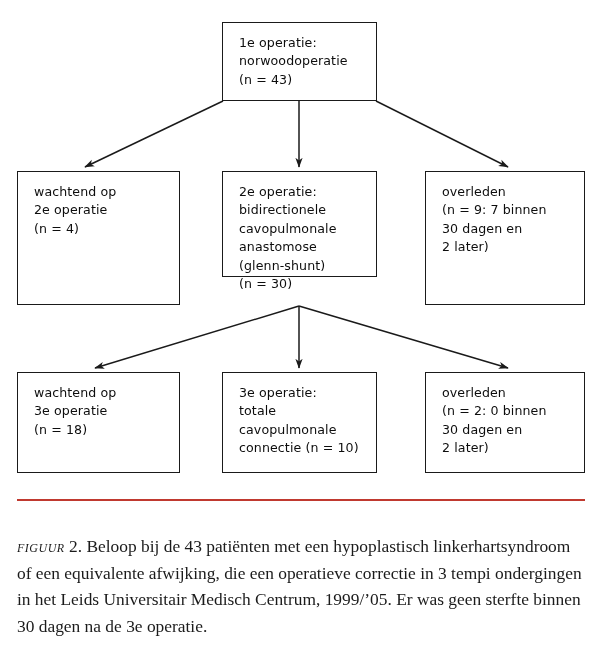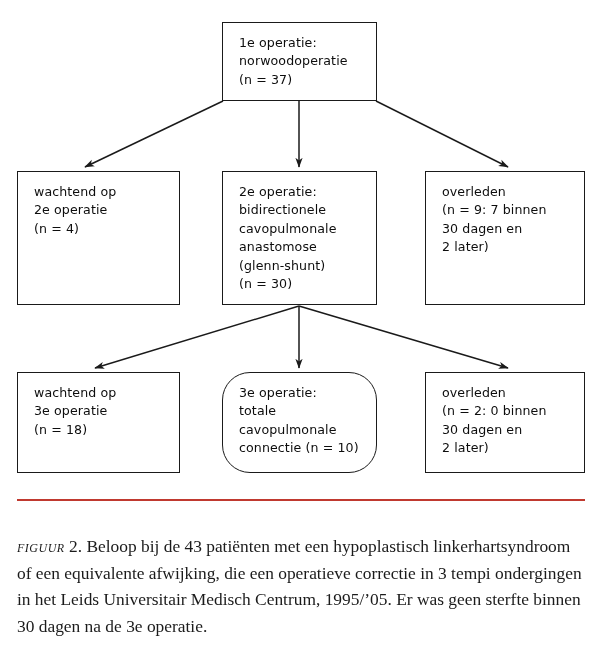--- a/index.html
+++ b/index.html
@@ -117,7 +117,7 @@
     <div class="node" id="node-root">
       <span class="node-text">1e operatie:
 norwoodoperatie
-(n = 37)</span>
+(n = 43)</span>
     </div>
 
     <div class="node" id="node-wait2">

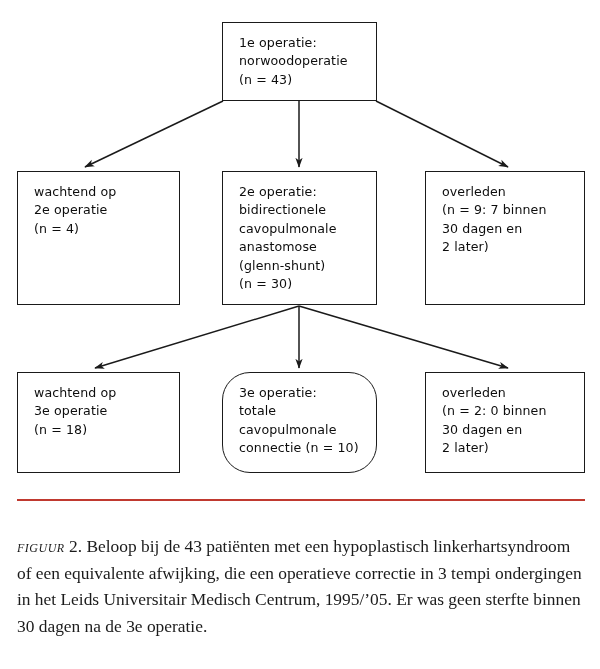--- a/index.html
+++ b/index.html
@@ -55,7 +55,7 @@
   #node-root      { left: 222px; top: 22px;  width: 155px; height: 79px; }
   
   #node-wait2     { left: 17px;  top: 171px; width: 163px; height: 134px; }
-  #node-op2       { left: 222px; top: 171px; width: 155px; height: 134px; }
+  #node-op2       { left: 222px; top: 171px; width: 155px; height: 106px; }
   #node-dead2     { left: 425px; top: 171px; width: 160px; height: 134px; }
   
   #node-wait3     { left: 17px;  top: 372px; width: 163px; height: 101px; }

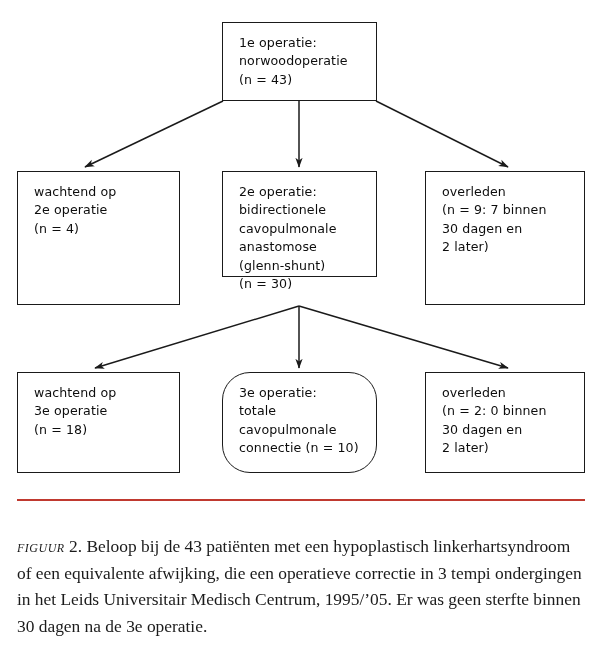--- a/index.html
+++ b/index.html
@@ -59,7 +59,7 @@
   #node-dead2     { left: 425px; top: 171px; width: 160px; height: 134px; }
   
   #node-wait3     { left: 17px;  top: 372px; width: 163px; height: 101px; }
-  #node-op3       { left: 222px; top: 372px; width: 155px; height: 101px; border-radius: 28px; }
+  #node-op3       { left: 222px; top: 372px; width: 155px; height: 101px; }
   #node-dead3     { left: 425px; top: 372px; width: 160px; height: 101px; }
 
   

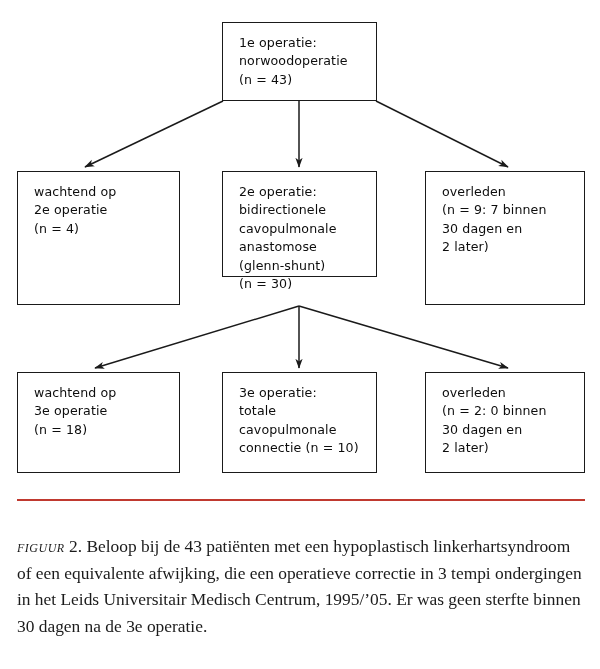--- a/index.html
+++ b/index.html
@@ -166,7 +166,7 @@
 
   <div id="caption-rule"></div>
 
-  <p id="caption"><span class="figlabel">FIGUUR</span><span> 2. </span><span>Beloop bij de 43 patiënten met een hypoplastisch linkerhartsyndroom of een equivalente afwijking, die een operatieve correctie in 3 tempi ondergingen in het Leids Universitair Medisch Centrum, 1995/’05. Er was geen sterfte binnen 30 dagen na de 3e operatie.</span></p>
+  <p id="caption"><span class="figlabel">FIGUUR</span><span> 2. </span><span>Beloop bij de 43 patiënten met een hypoplastisch linkerhartsyndroom of een equivalente afwijking, die een operatieve correctie in 3 tempi ondergingen in het Leids Universitair Medisch Centrum, 1999/’05. Er was geen sterfte binnen 30 dagen na de 3e operatie.</span></p>
 
 </div>
 

